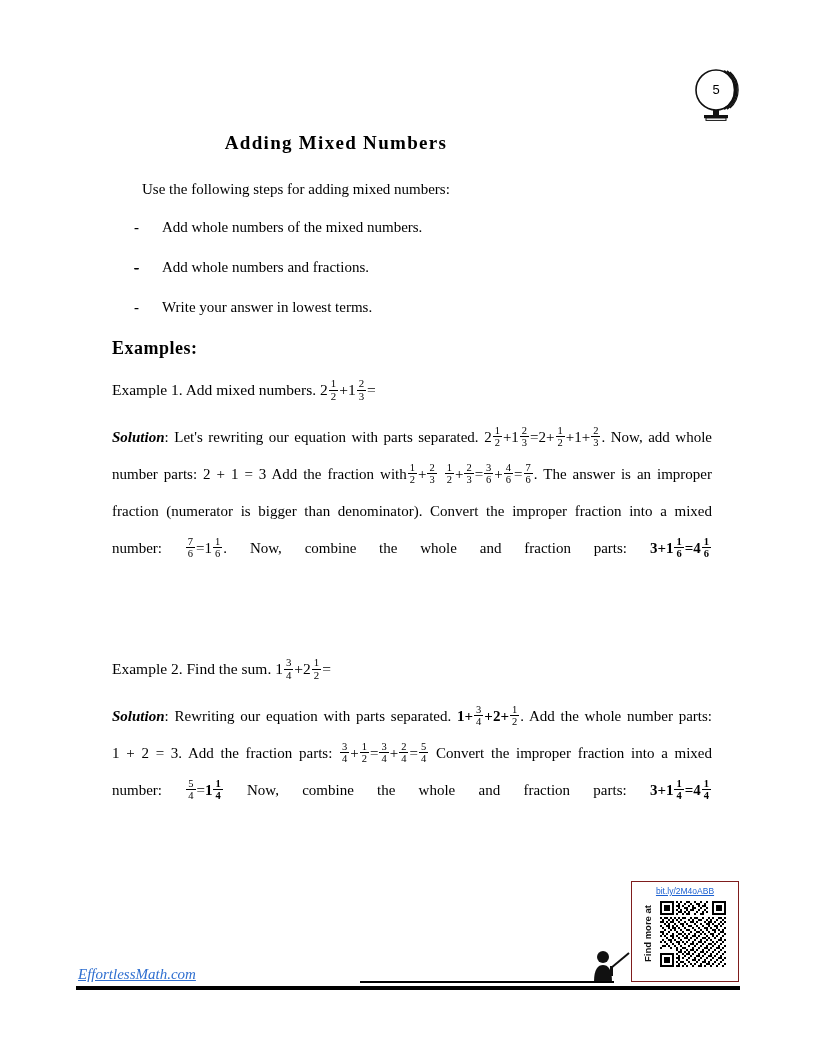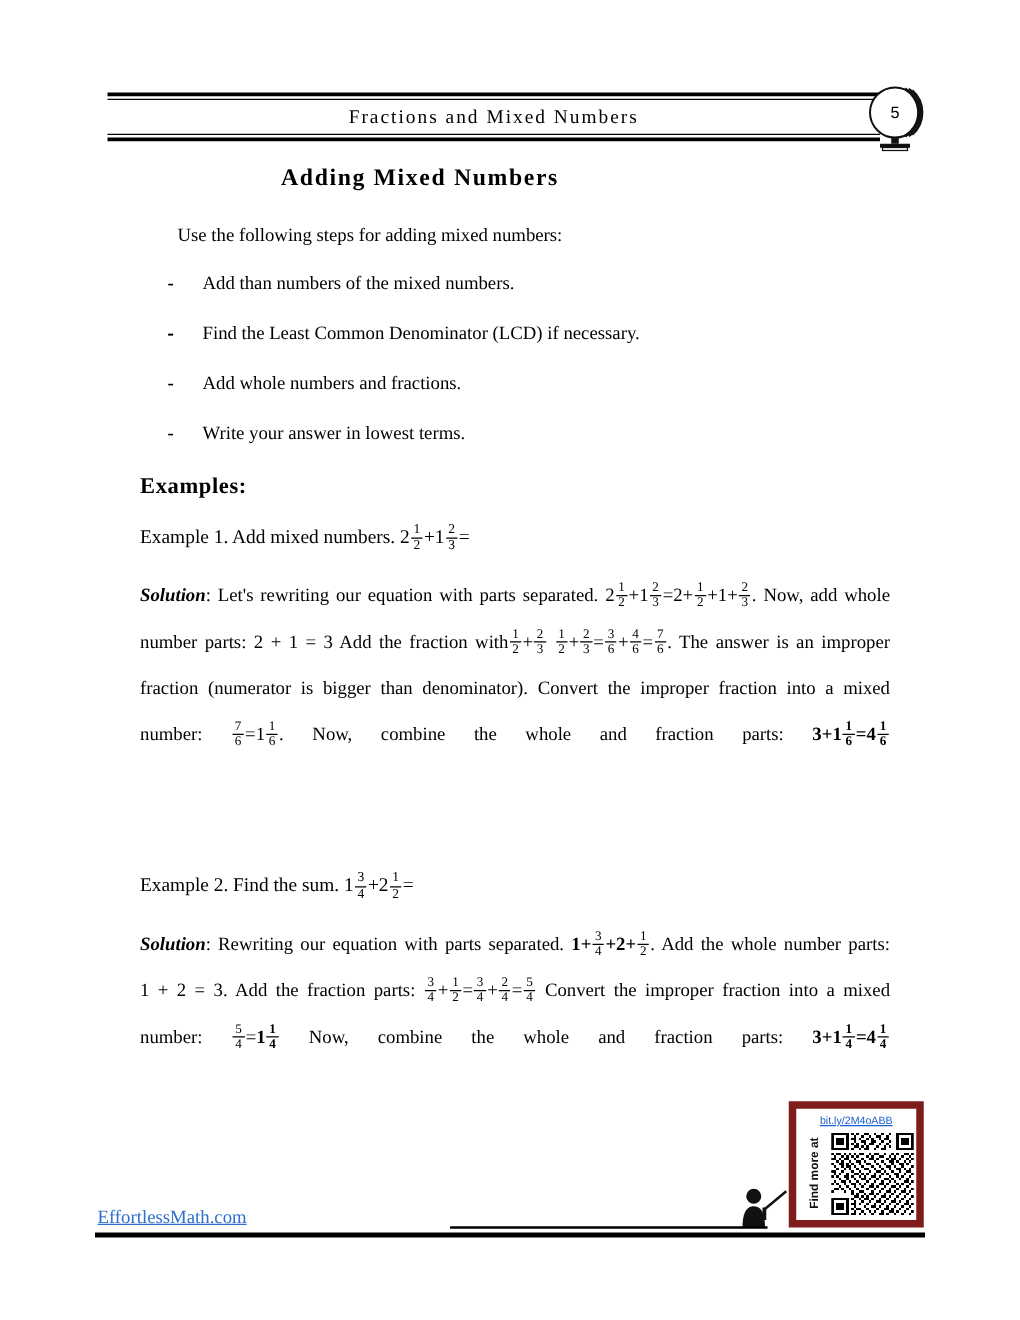--- a/index.html
+++ b/index.html
@@ -241,13 +241,6 @@
 
 <div class="page">
 
-  <div class="header">
-    <div class="rule r1"></div>
-    <div class="rule r2"></div>
-    <div class="header-title">Fractions and Mixed Numbers</div>
-    <div class="rule r3"></div>
-    <div class="rule r4"></div>
-  </div>
 
   <div class="globe">
     <svg width="60" height="58" viewBox="0 0 60 58">

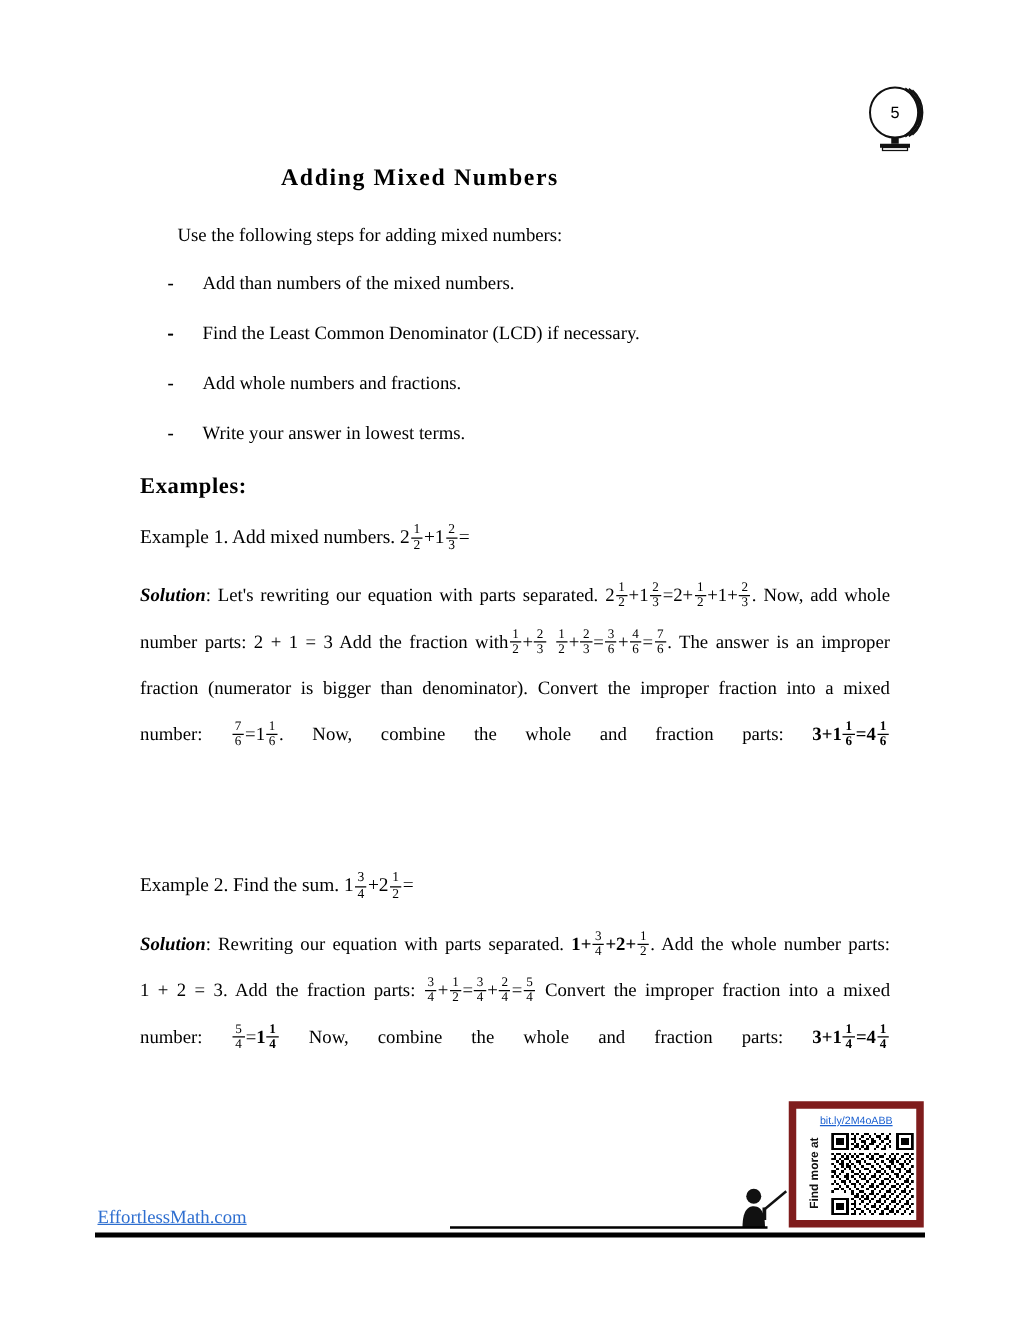--- a/index.html
+++ b/index.html
@@ -264,7 +264,7 @@
     <ul class="steps">
       <li>
         <span class="dash">-</span>
-        <span>Add than numbers of the mixed numbers.</span>
+        <span>Add whole numbers of the mixed numbers.</span>
       </li>
       <li>
         <span class="dash">-</span>

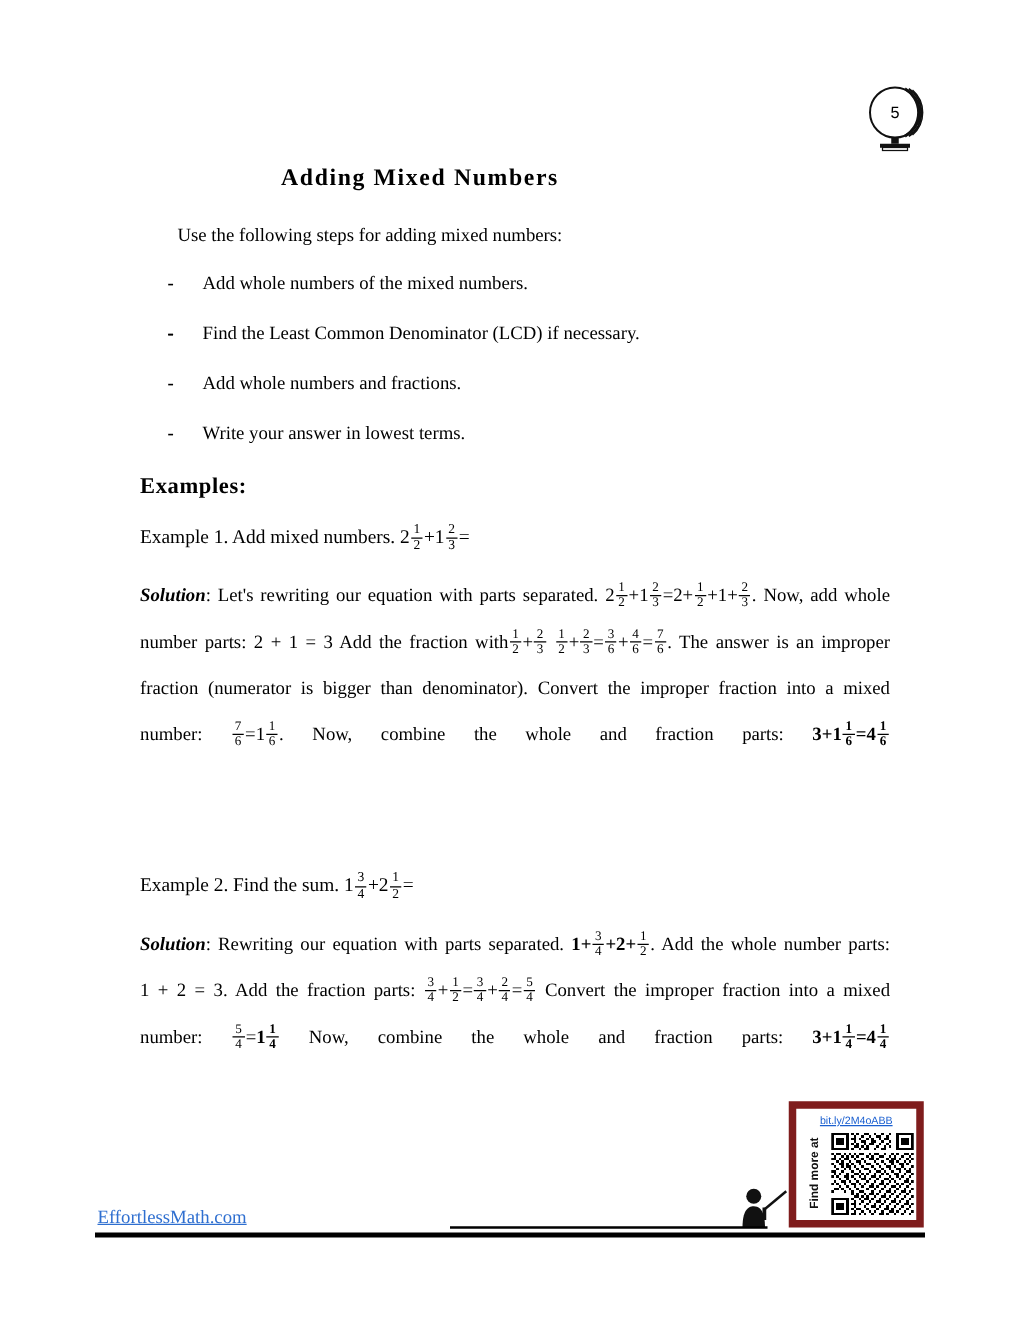--- a/index.html
+++ b/index.html
@@ -271,7 +271,6 @@
       </li>
       <li>
         <span class="dash">-</span>
-        <span>Find the Least Common Denominator (LCD) if necessary.</span>
       </li>
       <li>
         <span class="dash">-</span>

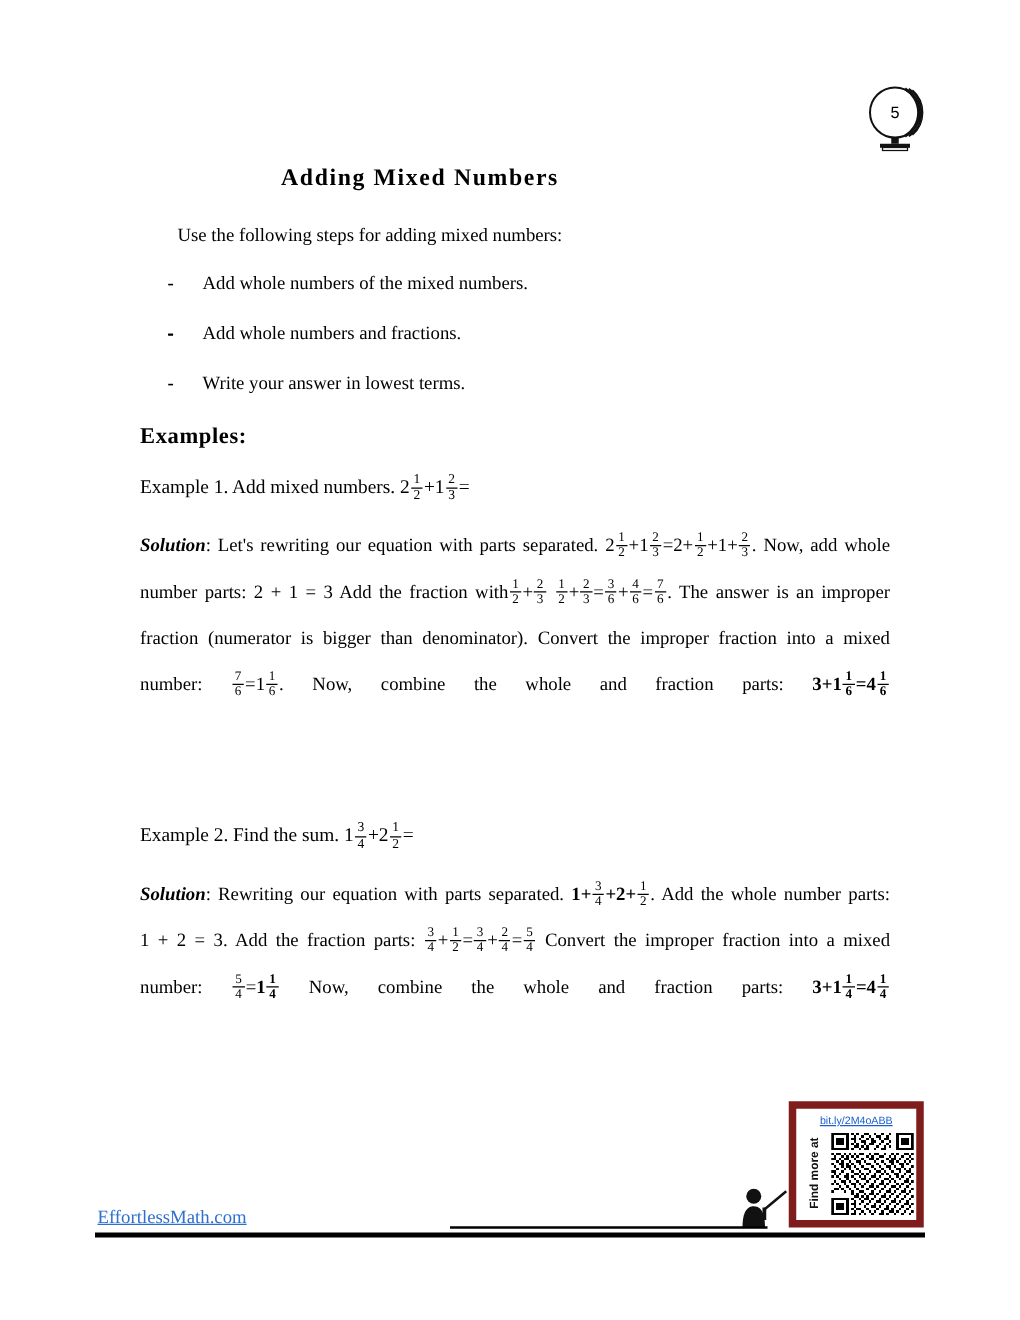--- a/index.html
+++ b/index.html
@@ -198,7 +198,7 @@
     top: 881px;
     width: 108px;
     height: 101px;
-    border: 6px solid #7f1d1d;
+    border: 1px solid #7f1d1d;
     background: #fff;
     box-sizing: border-box;
   }

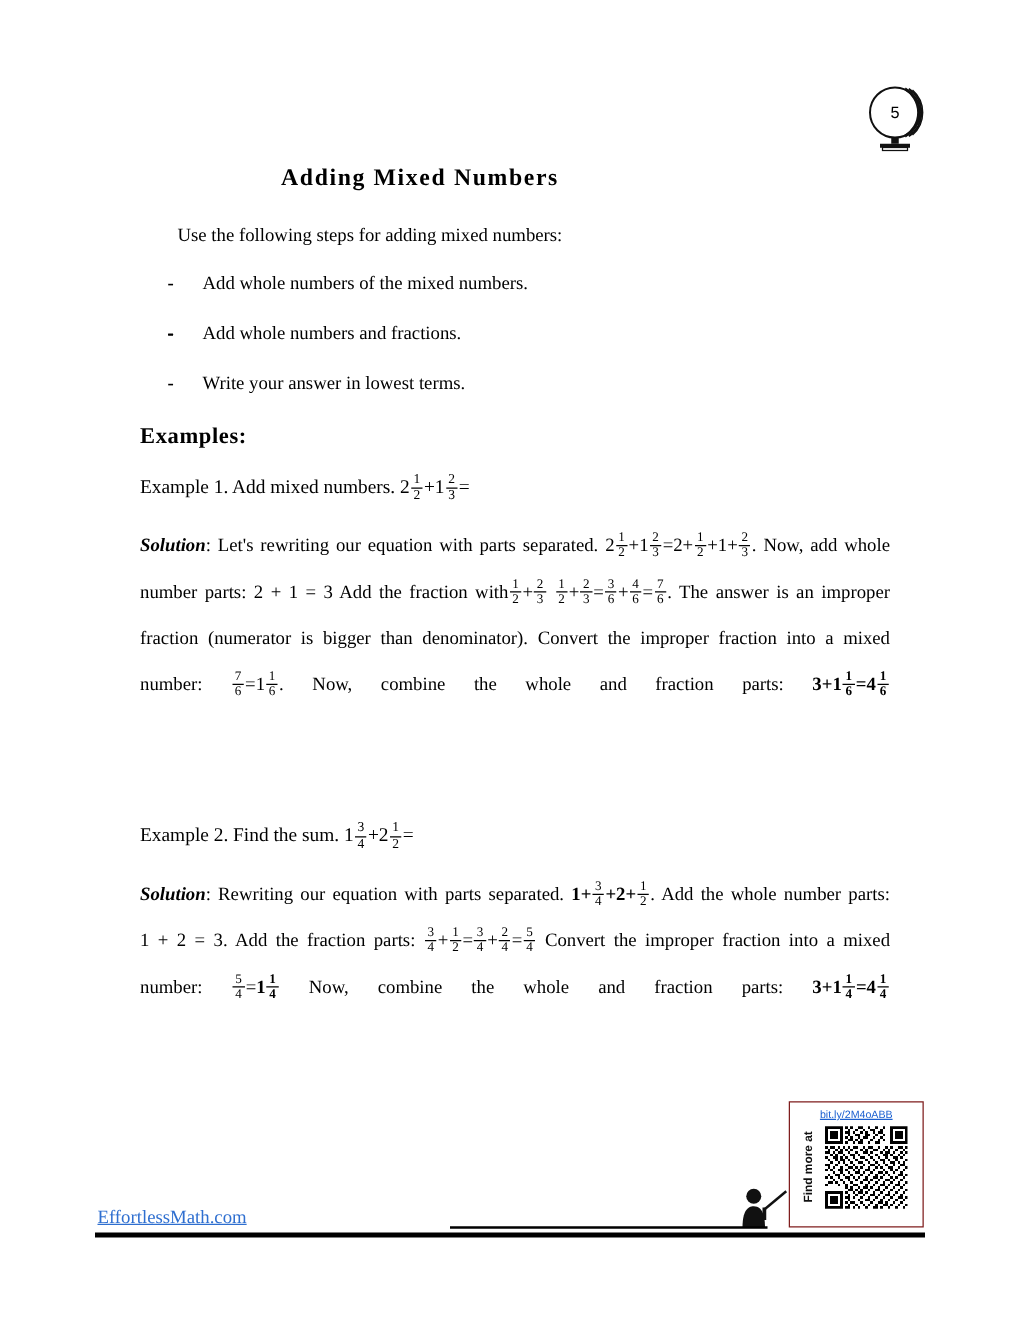--- a/index.html
+++ b/index.html
@@ -179,6 +179,7 @@
     left: 78px;
     top: 966px;
     font-family: "Liberation Serif", serif;
+    font-style: italic;
     font-size: 15px;
     color: #2f6fd0;
     white-space: nowrap;

